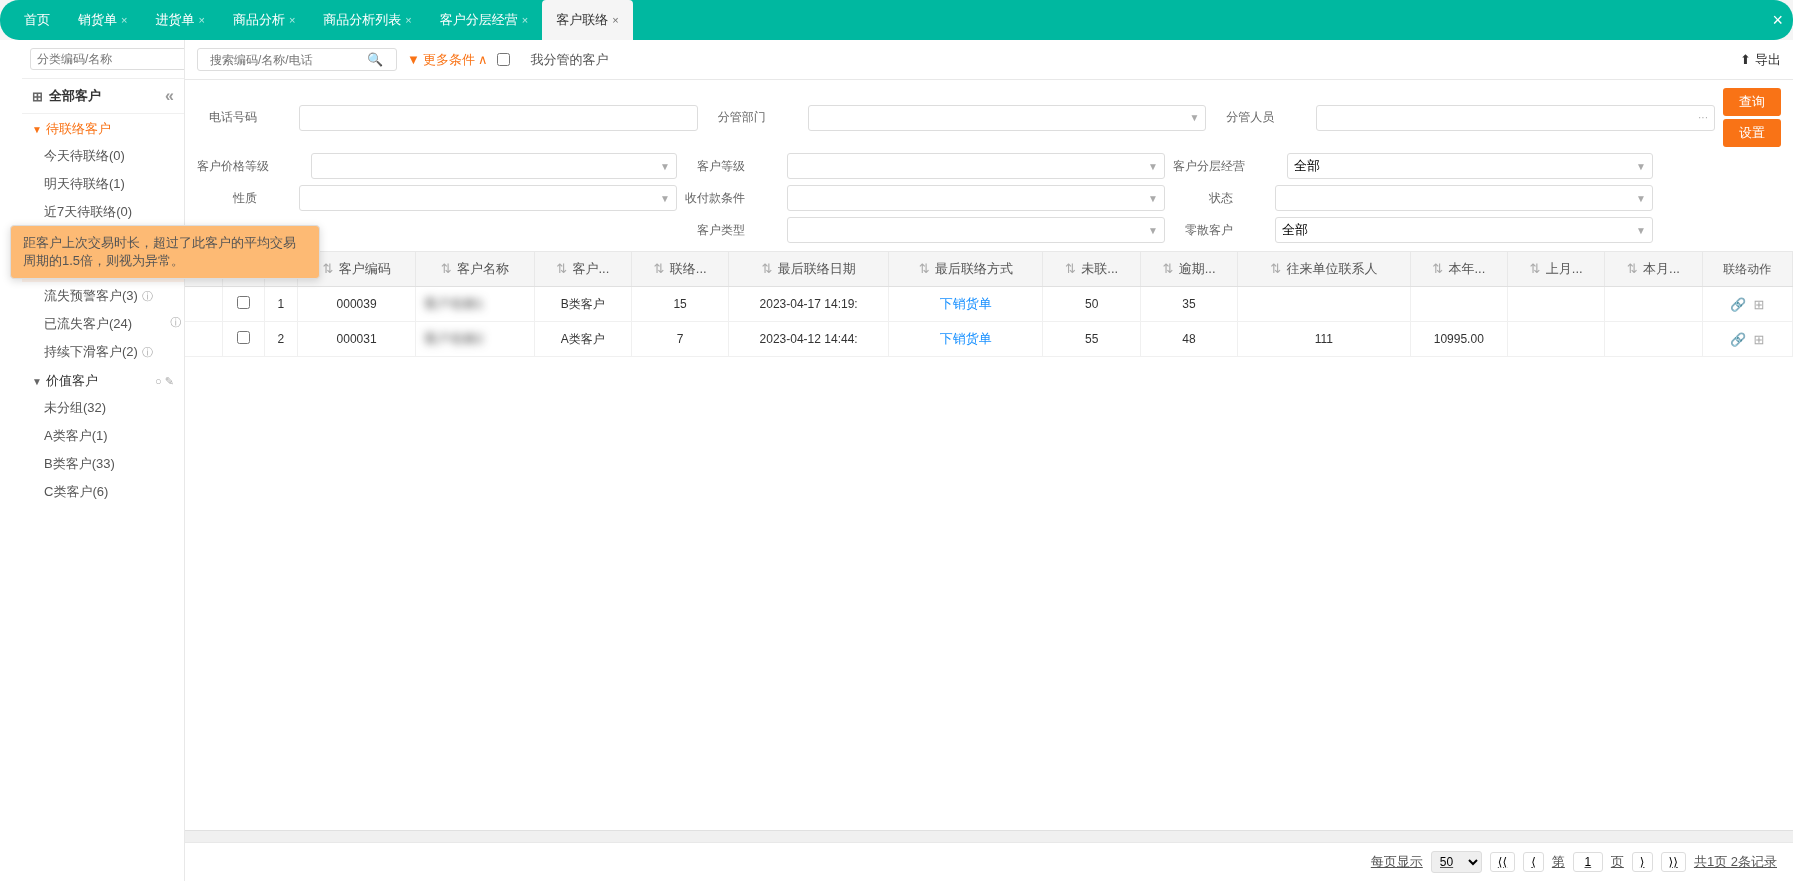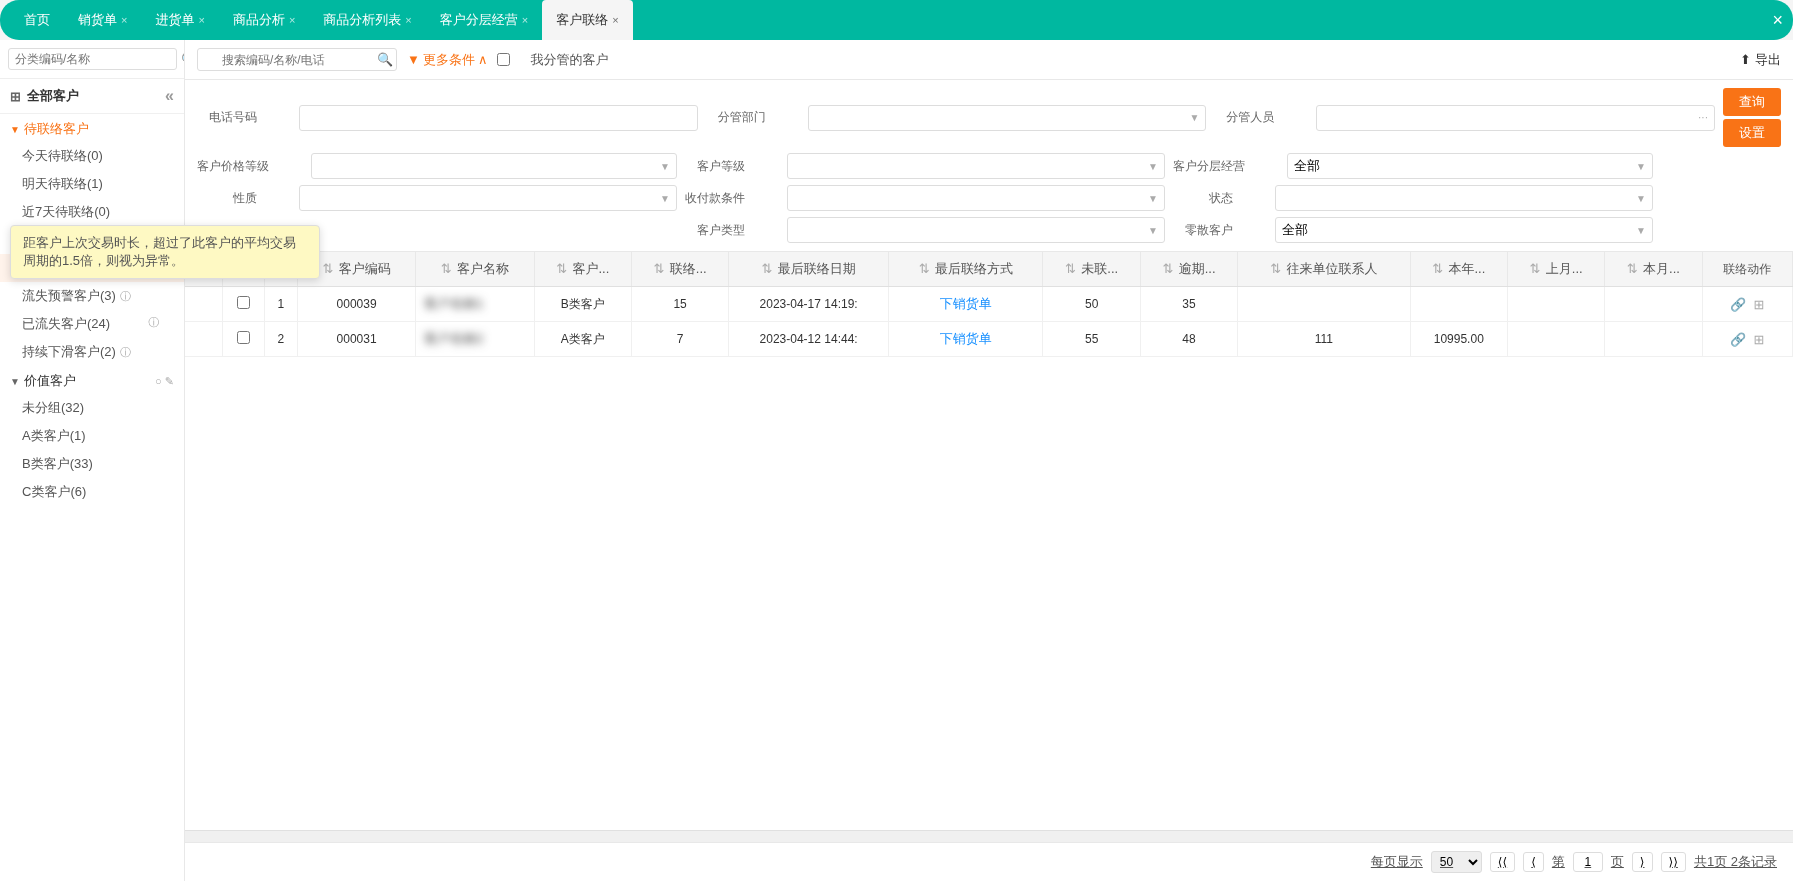--- a/index.html
+++ b/index.html
@@ -59,6 +59,7 @@
       display: flex;
       flex-direction: column;
       overflow-y: auto;
+      padding-left: 22px;
     }
     .sidebar-search {
       padding: 8px;

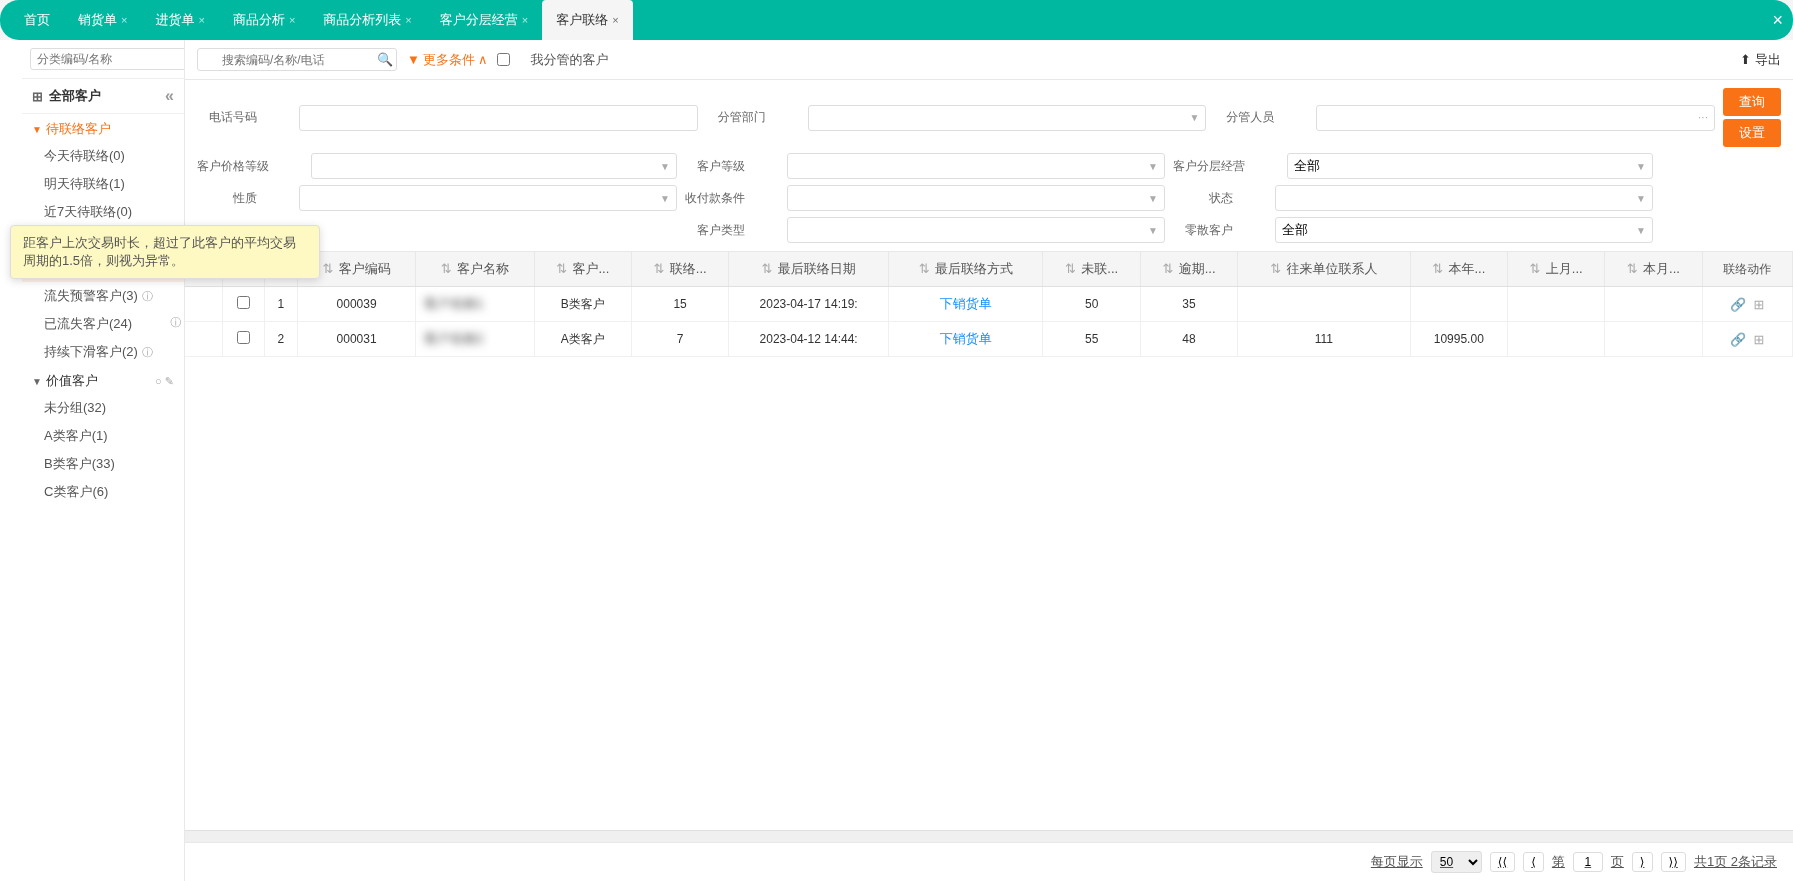--- a/index.html
+++ b/index.html
@@ -167,7 +167,7 @@
       align-items: center;
       border: 1px solid #ddd;
       border-radius: 3px;
-      padding: 3px 24px;
+      padding: 3px 12px;
       width: 200px;
       justify-content: space-between;
     }

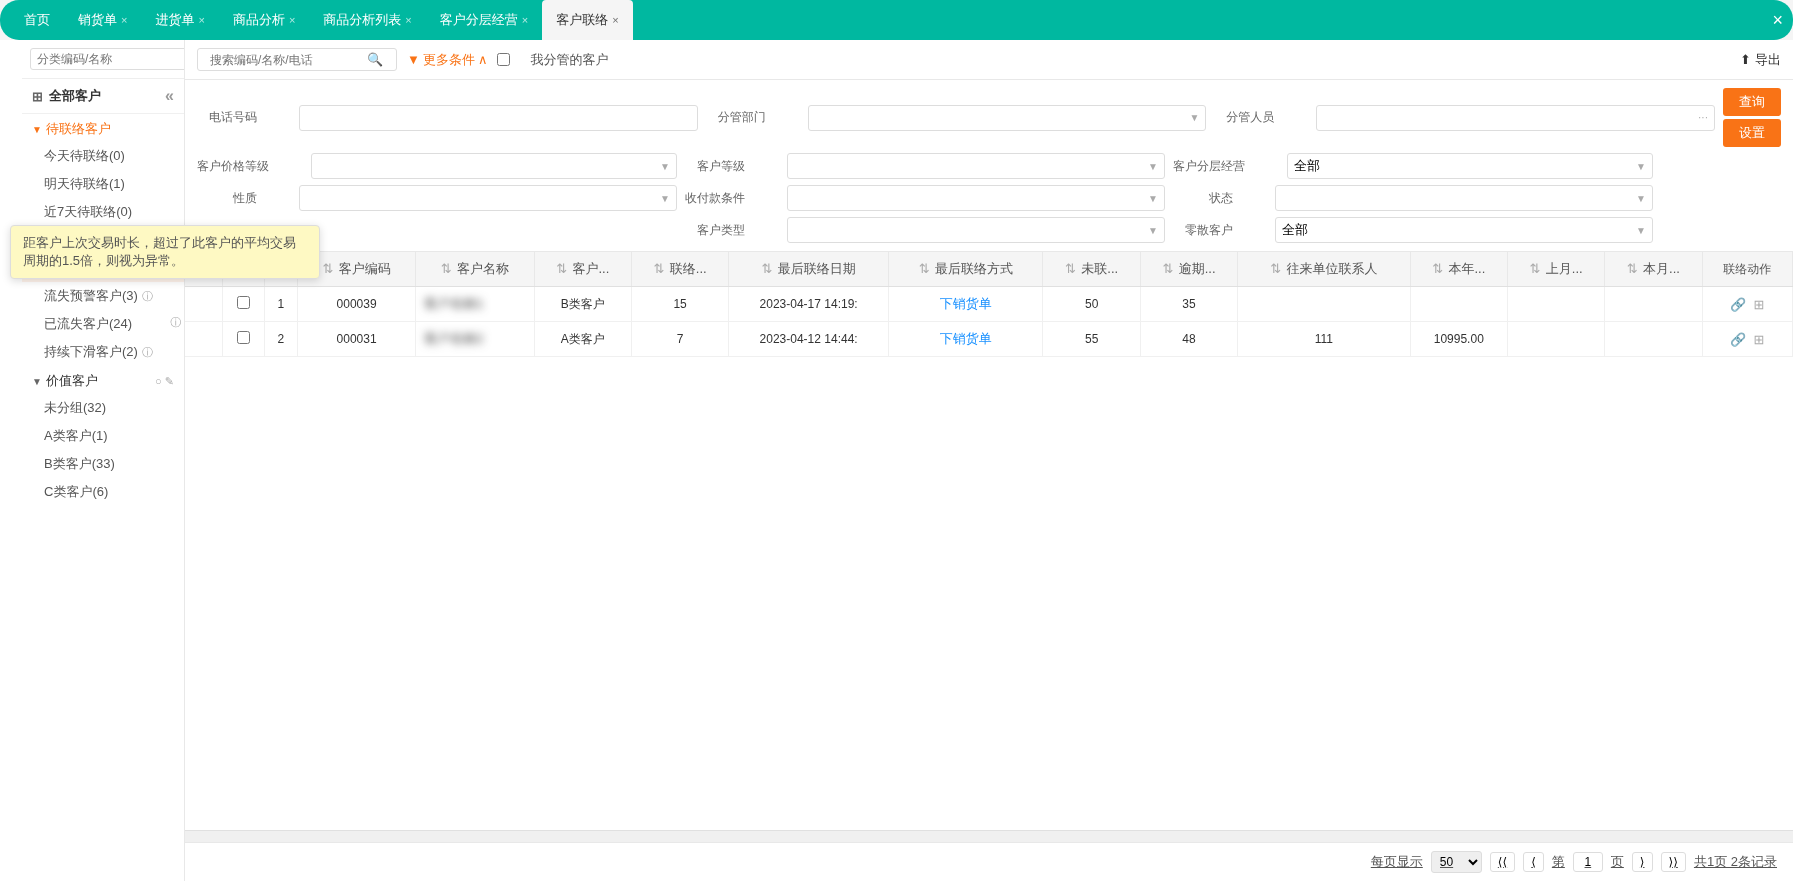--- a/index.html
+++ b/index.html
@@ -133,7 +133,7 @@
       position: absolute;
       left: 10px;
       top: 225px;
-      background: #fef9c3;
+      background: #fdba74;
       border: 1px solid #ddd;
       border-radius: 4px;
       padding: 8px 12px;

